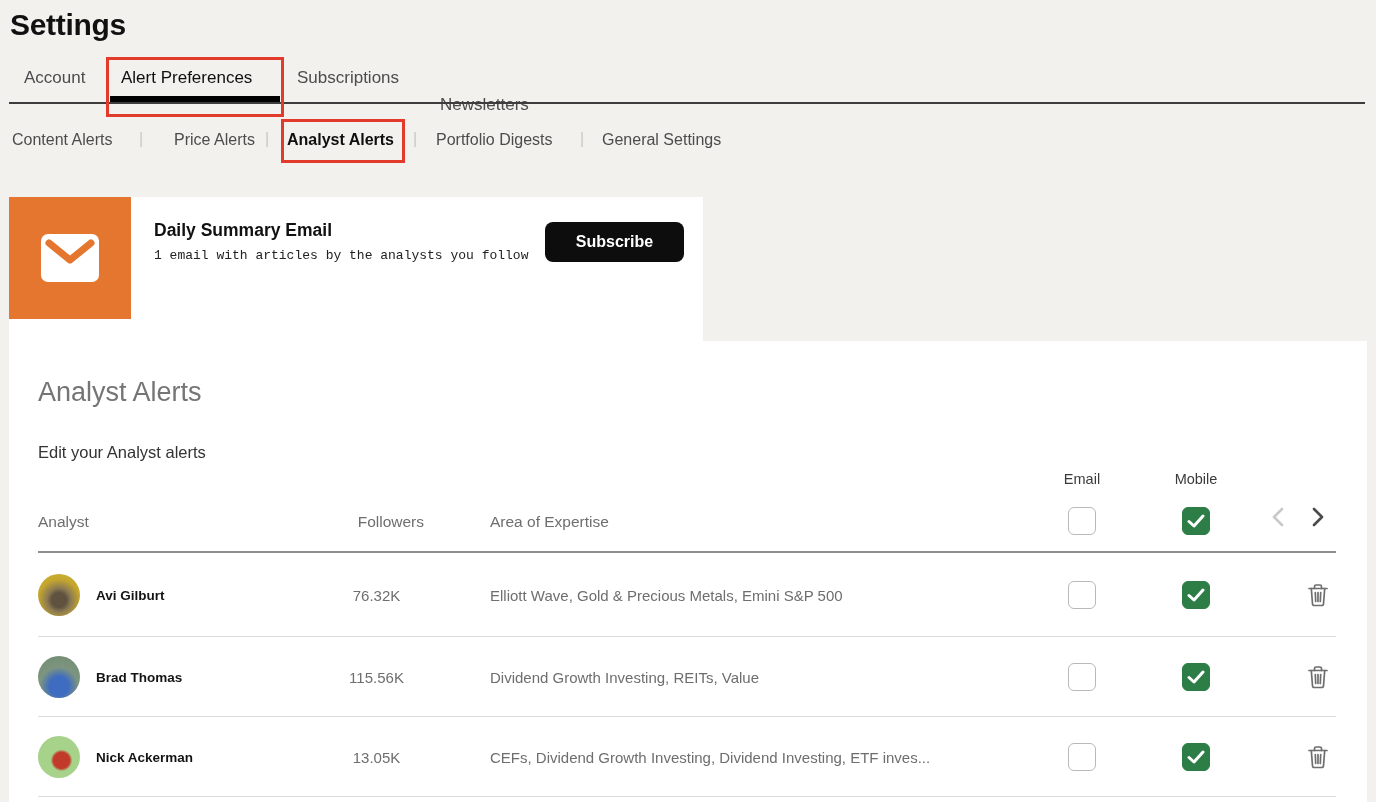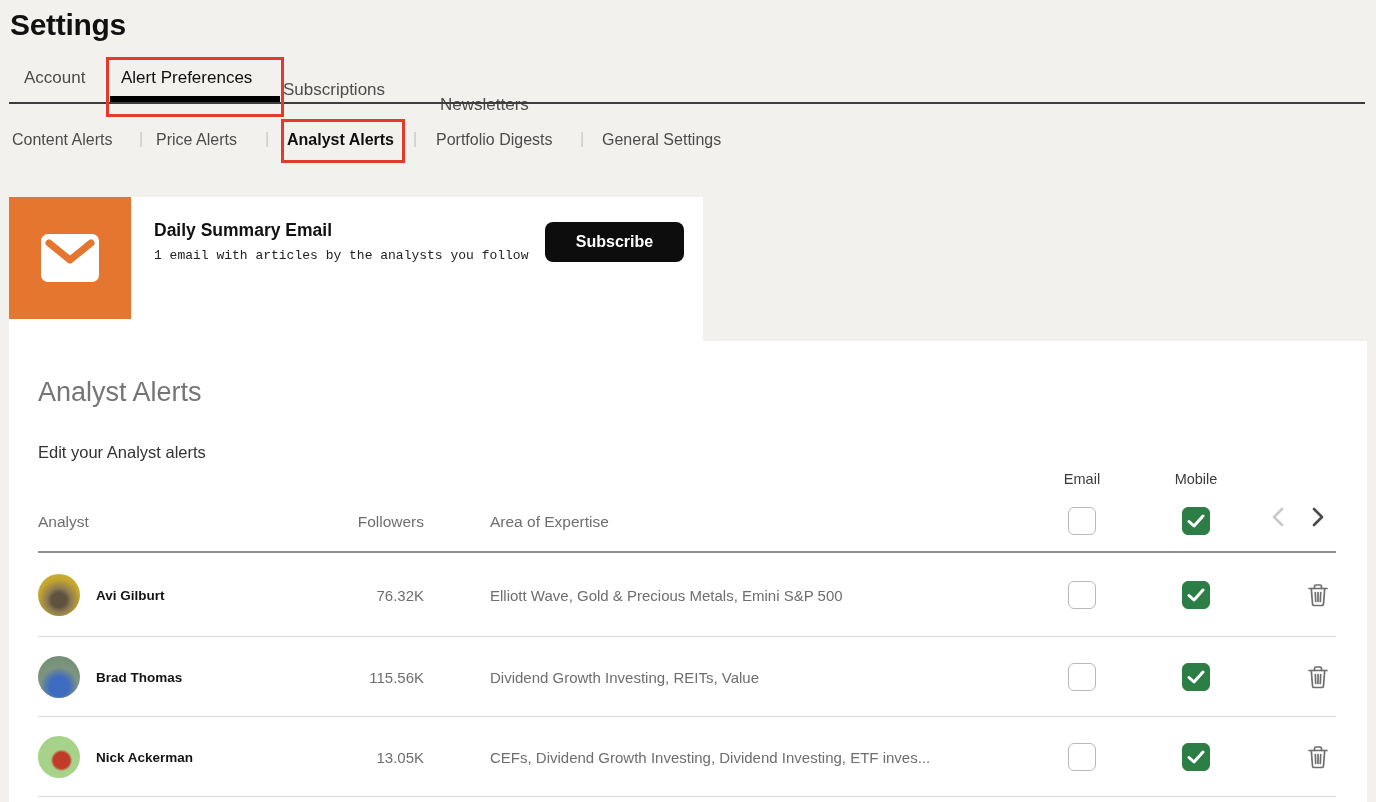--- a/index.html
+++ b/index.html
@@ -22,7 +22,7 @@
   .tab { position: absolute; top: 68px; font-size: 17px; color: #4c4c4c; cursor: pointer; white-space: nowrap; }
   .tab-account { left: 24px; }
   .tab-alert-preferences { left: 121px; color: #0f0f0f; }
-  .tab-subscriptions { left: 283px; margin-top: 12px; }
+  .tab-subscriptions { left: 297px; }
   .tab-newsletters { left: 440px; margin-top: 27px; }
 
   .tabs-divider {

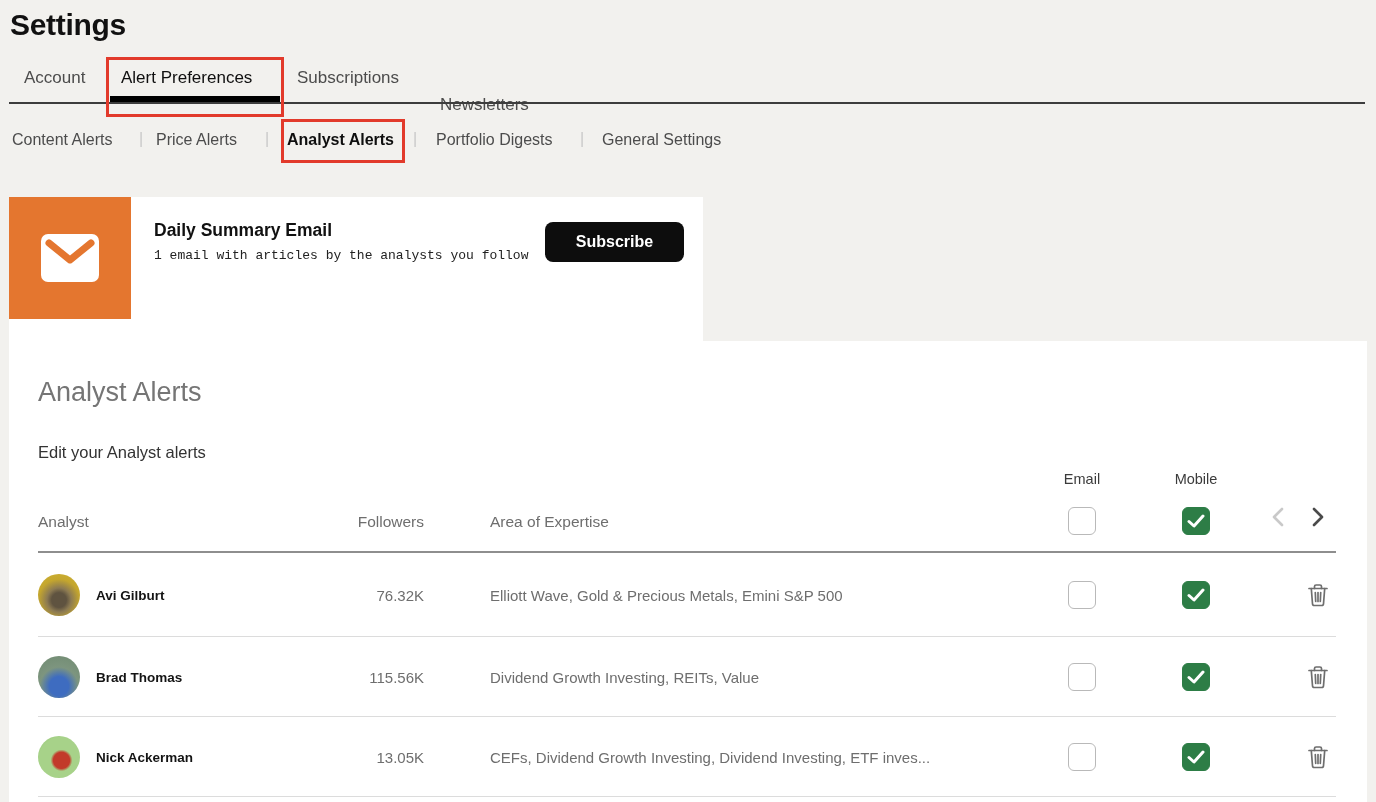--- a/index.html
+++ b/index.html
@@ -42,7 +42,7 @@
   
   .subnav-item { position: absolute; top: 131px; font-size: 16px; color: #4c4c4c; cursor: pointer; white-space: nowrap; }
   .subnav-content-alerts { left: 12px; text-align: right; }
-  .subnav-price-alerts { left: 156px; }
+  .subnav-price-alerts { left: 174px; }
   .subnav-analyst-alerts { left: 287px; font-weight: 700; color: #0f0f0f; }
   .subnav-portfolio-digests { left: 436px; }
   .subnav-general-settings { left: 602px; }

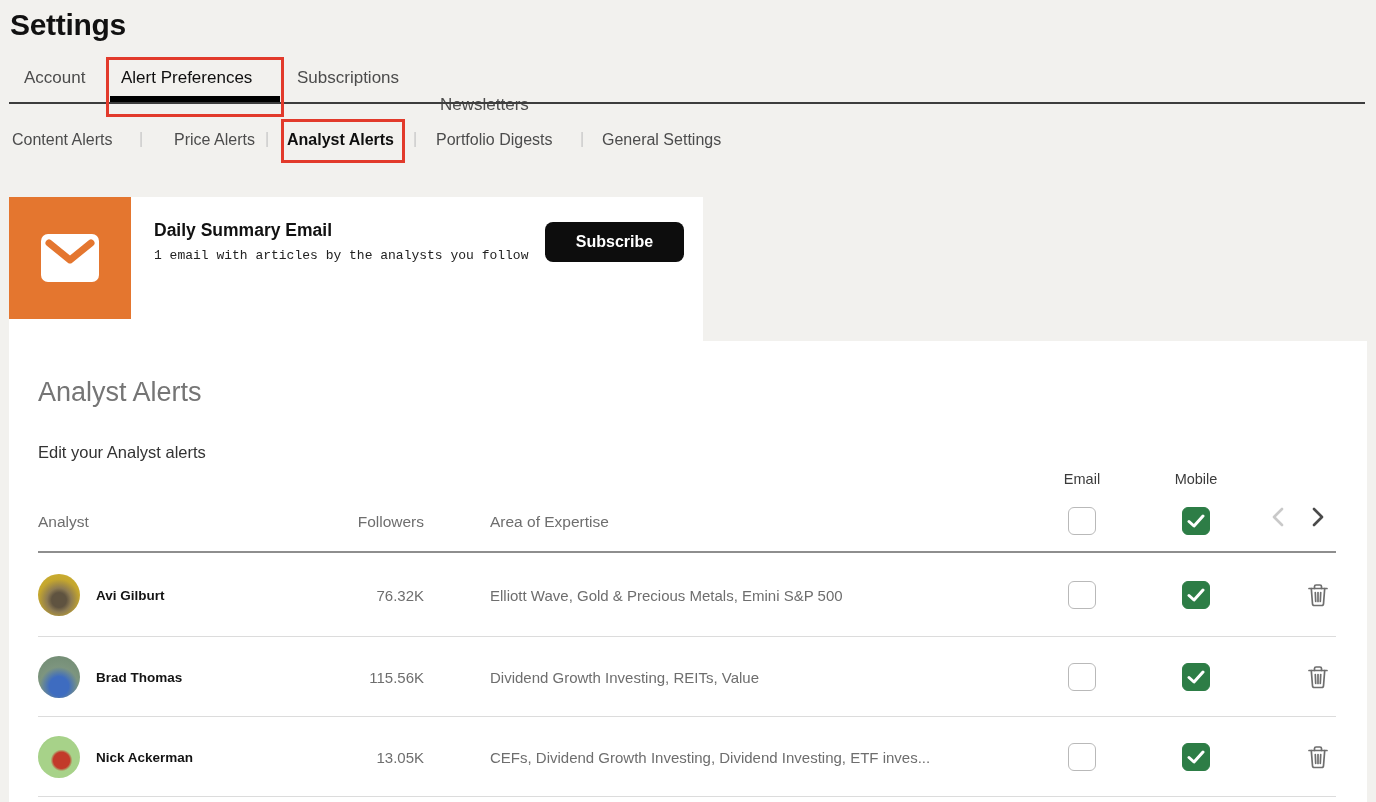--- a/index.html
+++ b/index.html
@@ -145,7 +145,7 @@
   }
   .cell-followers {
     position: absolute; left: 291px; width: 95px; top: 50%; transform: translateY(-50%);
-    text-align: right; font-size: 15px; color: #6e6e6e;
+    text-align: center; font-size: 15px; color: #6e6e6e;
   }
   .cell-expertise {
     position: absolute; left: 452px; top: 50%; transform: translateY(-50%);

